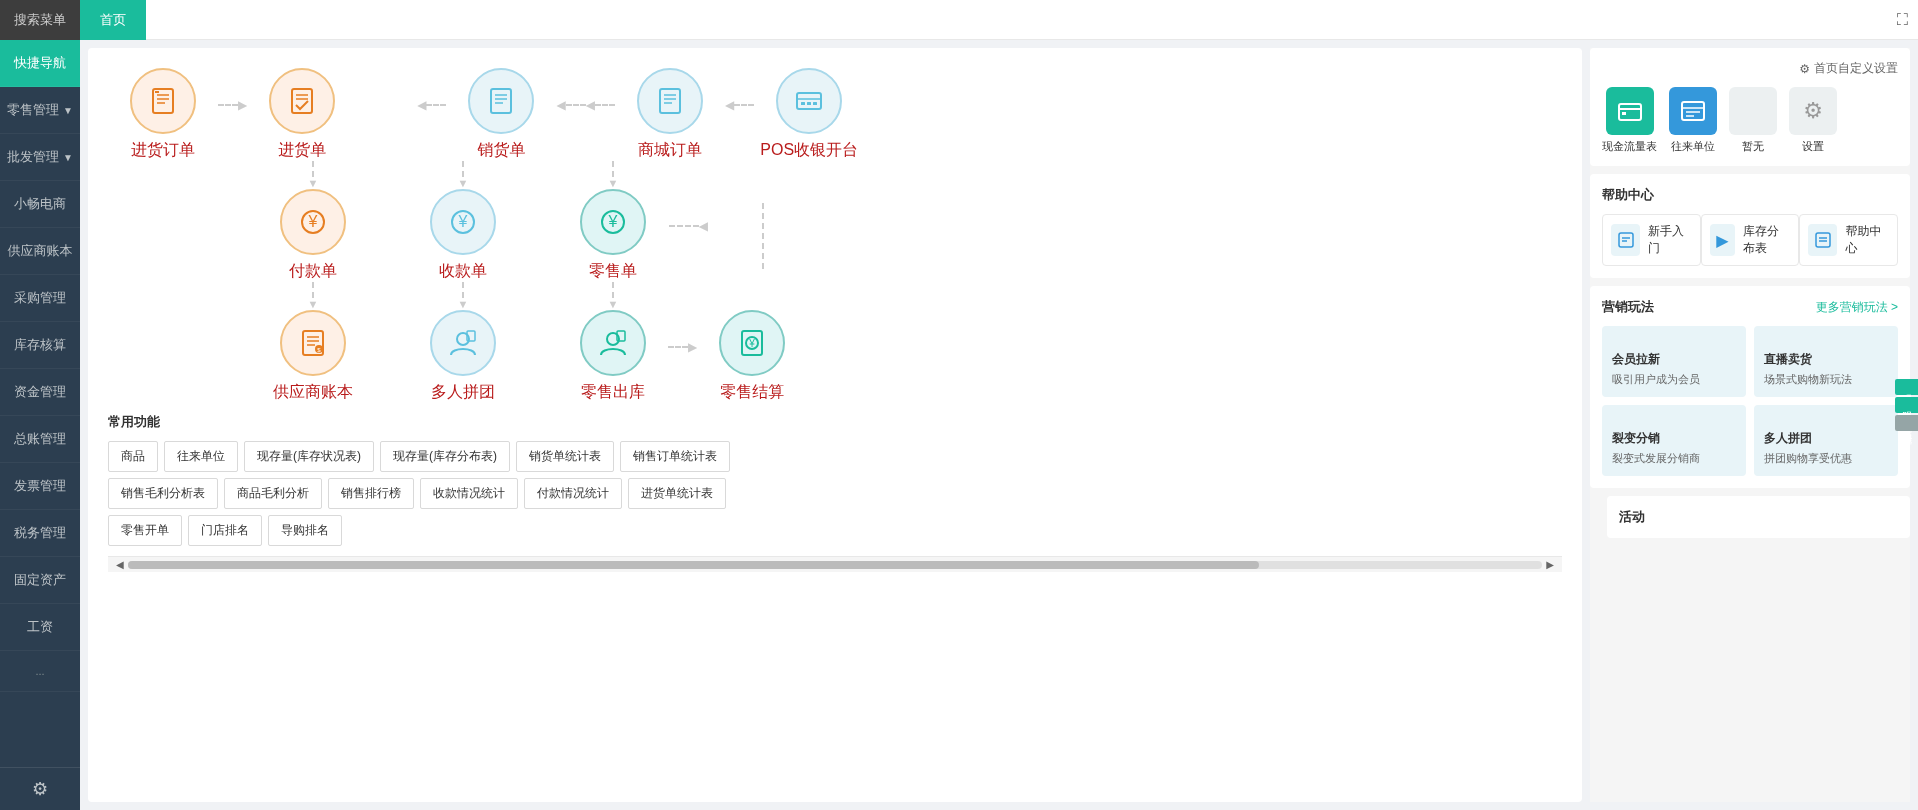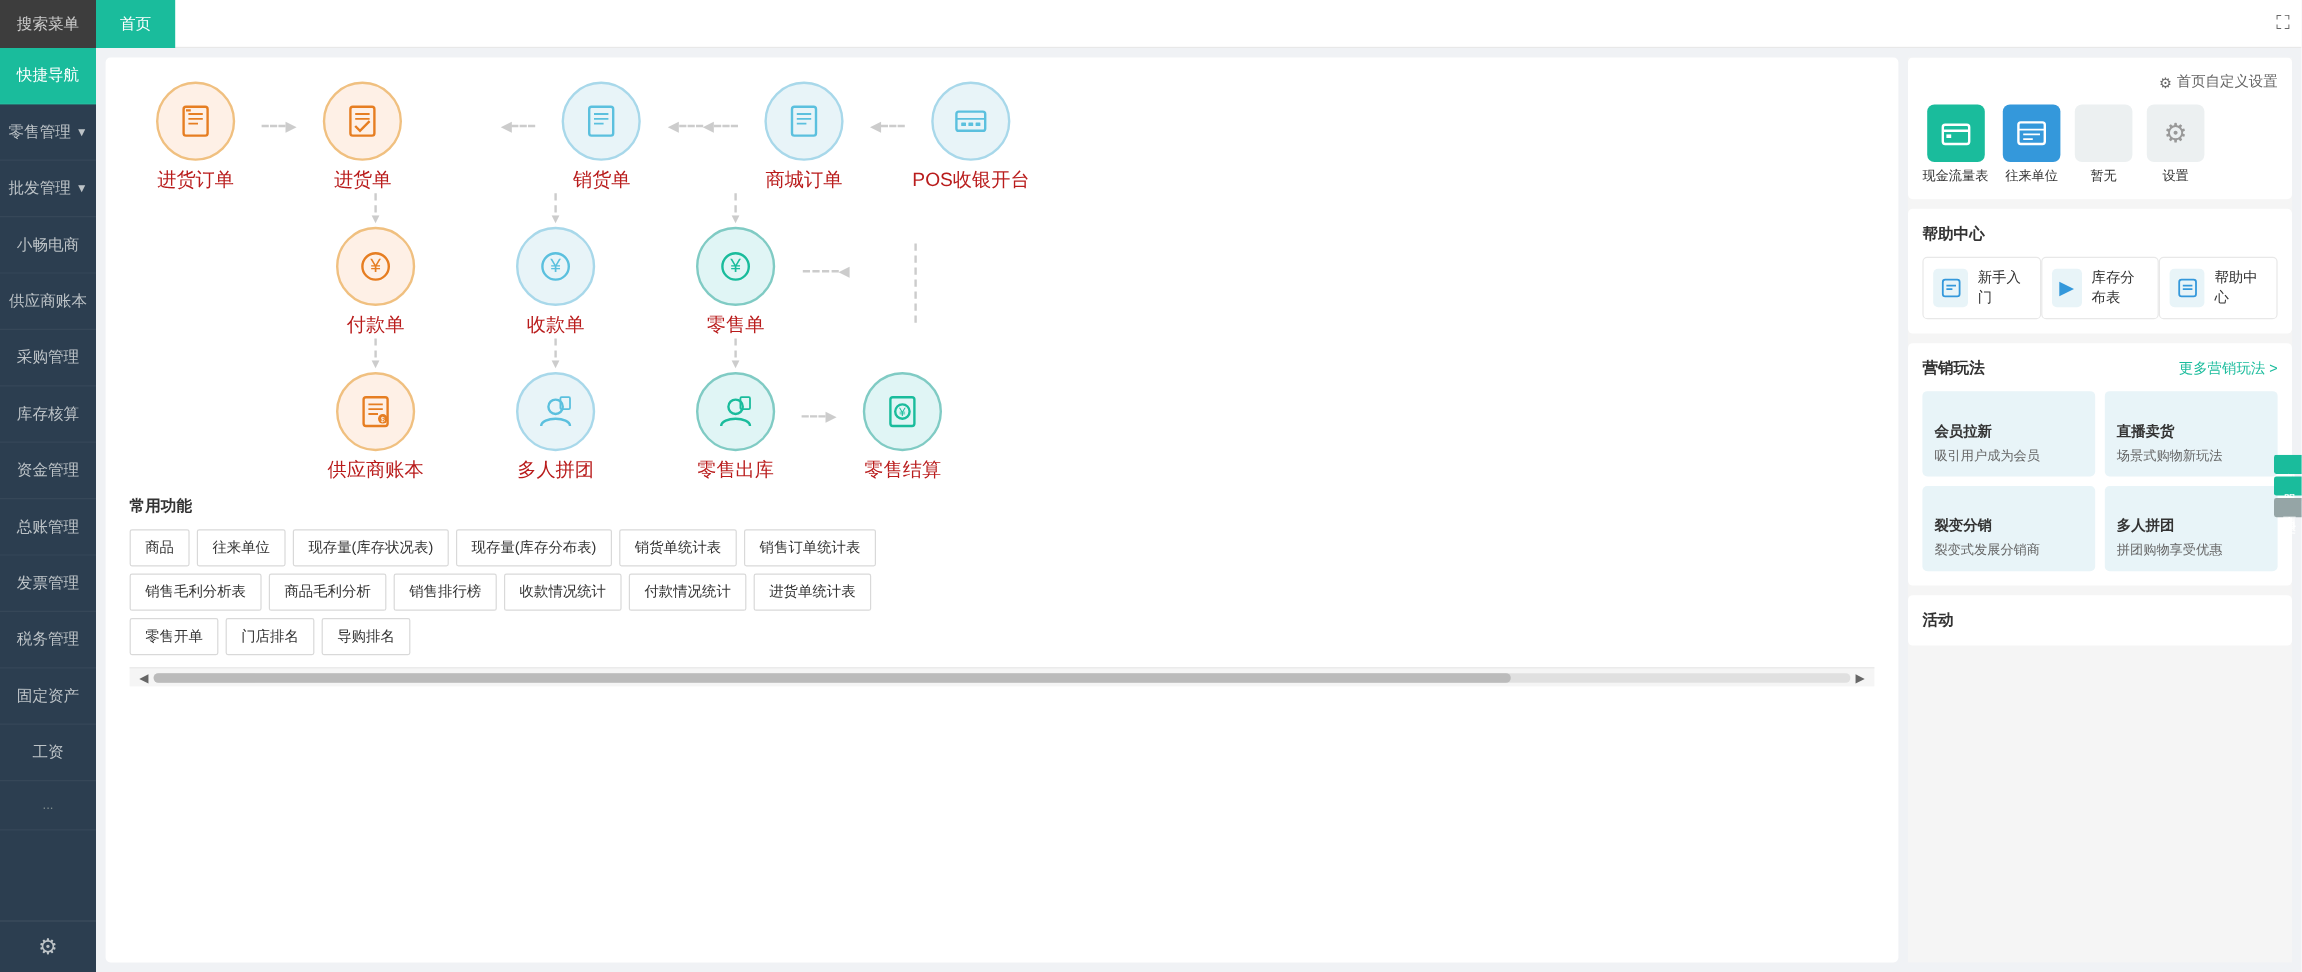--- a/index.html
+++ b/index.html
@@ -78,7 +78,7 @@
     .mkt-item-desc { font-size: 11px; color: #666; }
 
     
-    .activity { background: #fff; border-radius: 4px; padding: 12px; }
+    .activity { background: #fff; border-radius: 4px; padding: 12px; margin-left: 17px; }
     .act-title { font-size: 13px; font-weight: bold; color: #333; }
 
     

